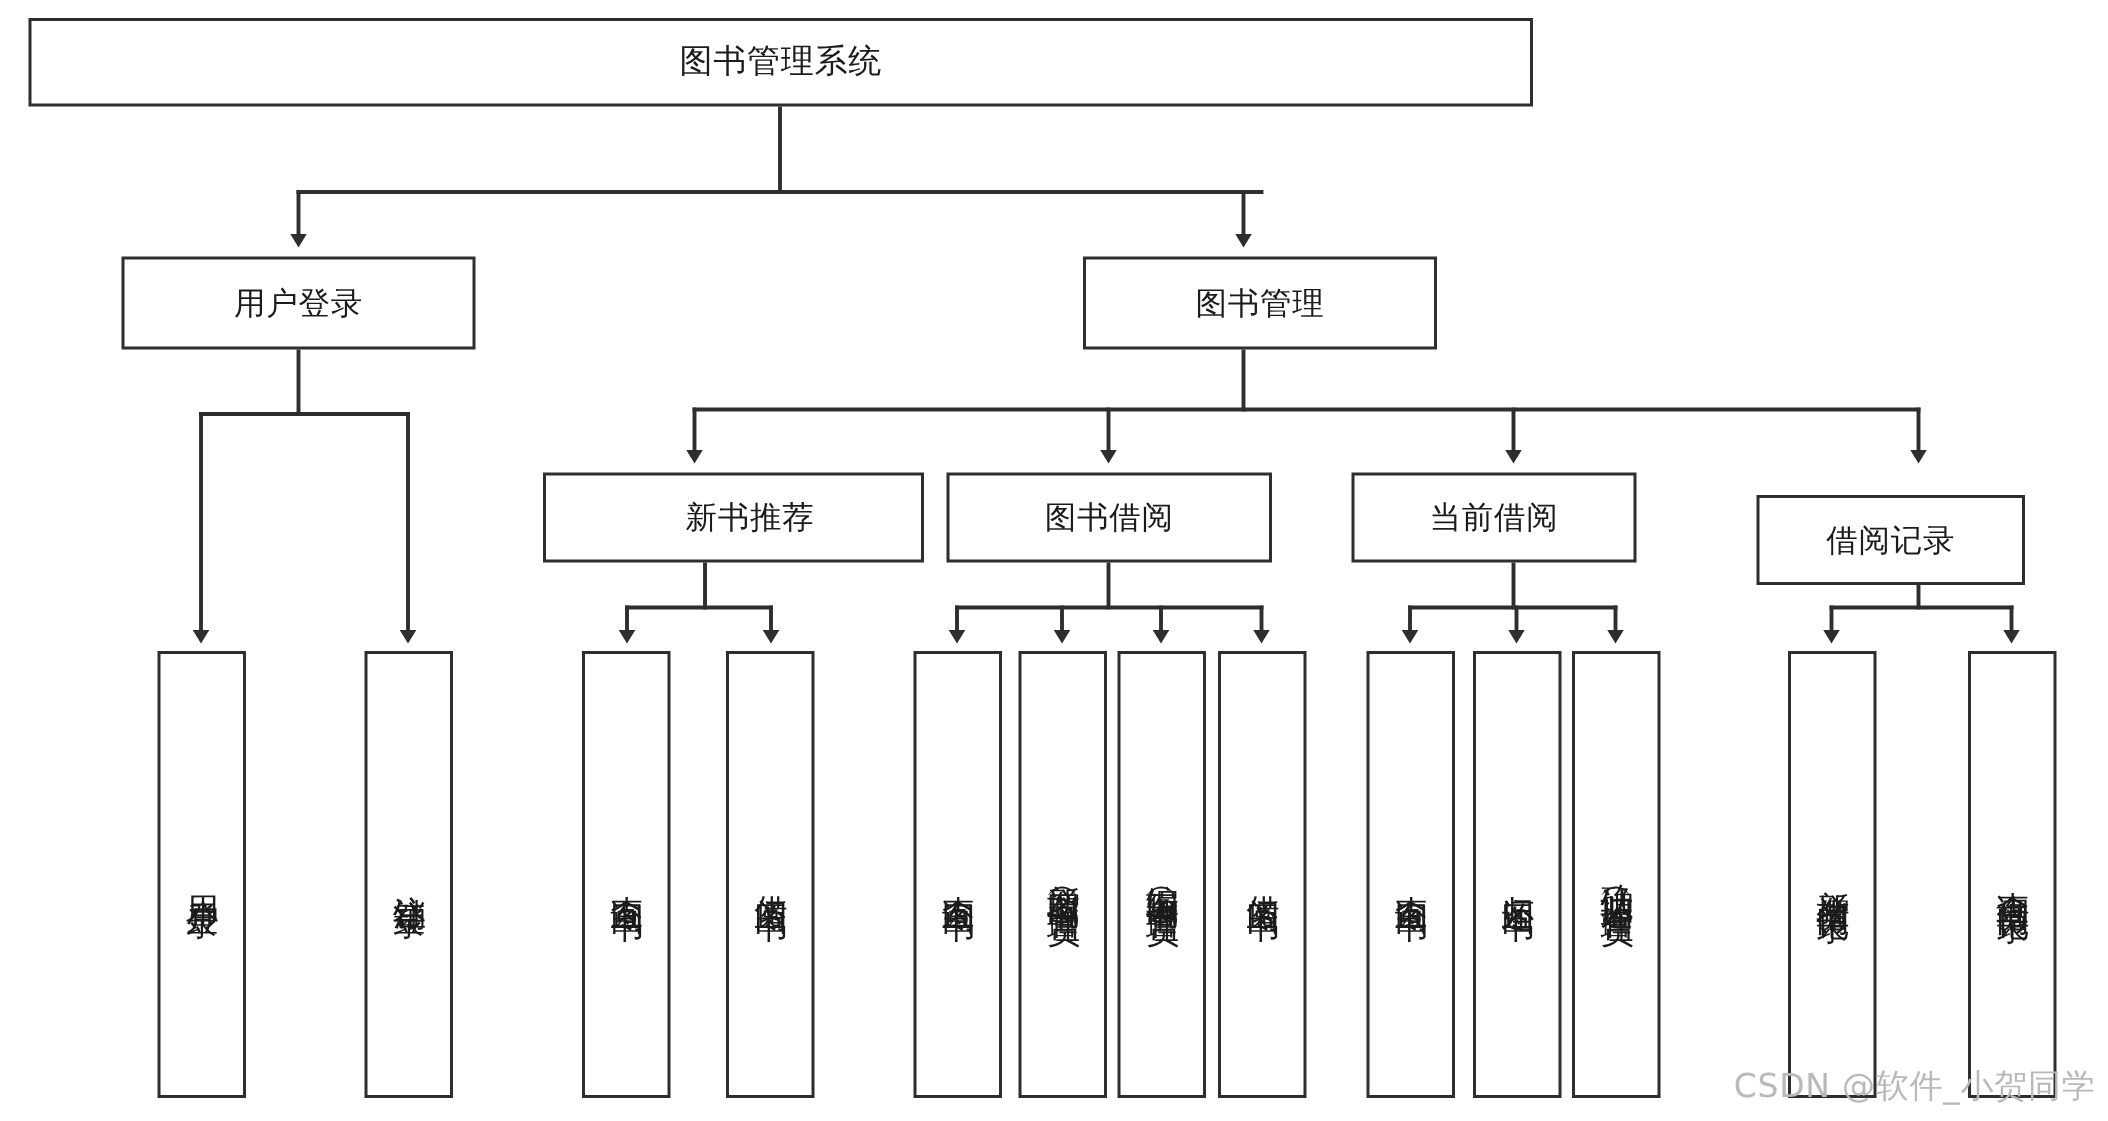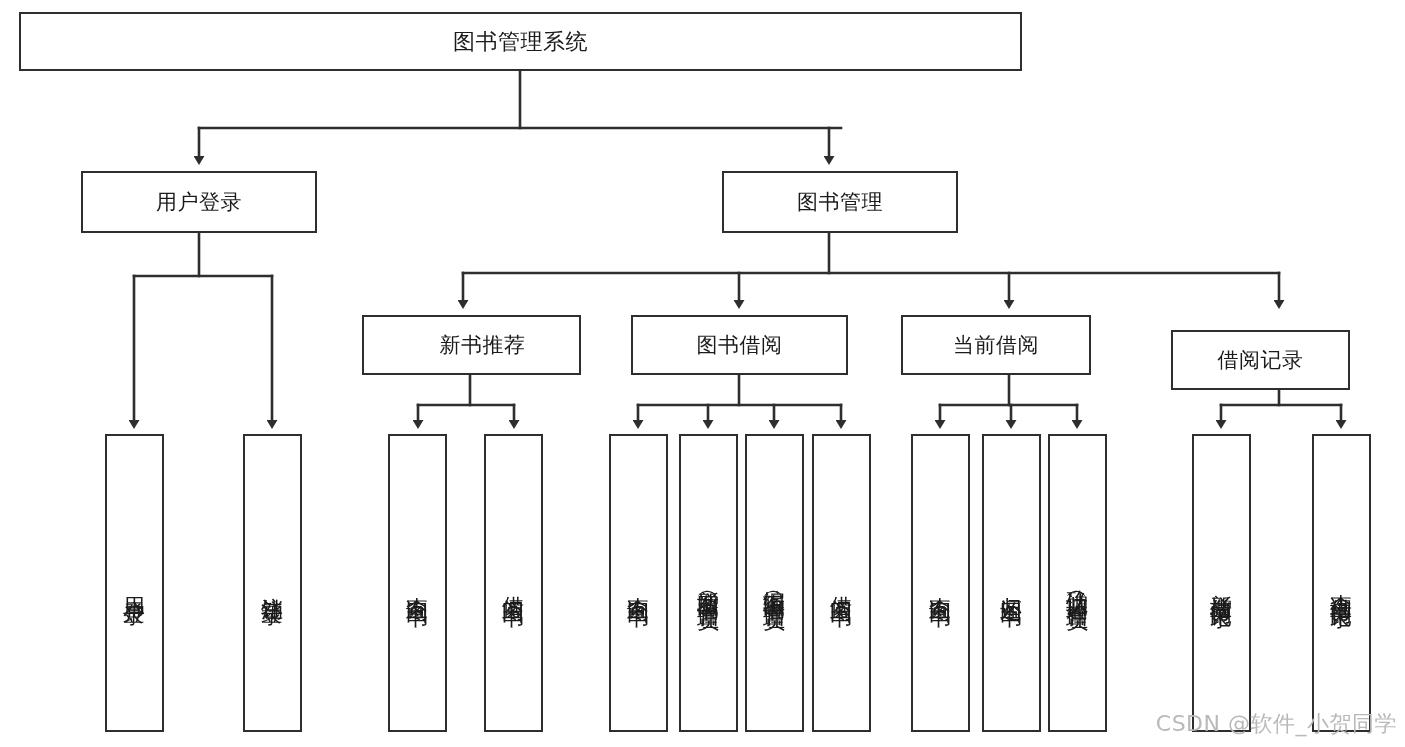--- a/index.html
+++ b/index.html
@@ -143,7 +143,7 @@
     <span class="node-label">图书管理</span>
   </div>
 
-  <div class="node horiz" style="left:362px; top:315px; width:219px; height:60px;padding-left:22px;">
+  <div class="node horiz" style="left:362px; top:315px; width:254px; height:60px;padding-left:22px;">
     <span class="node-label">新书推荐</span>
   </div>
   <div class="node horiz" style="left:631px; top:315px; width:217px; height:60px;">

